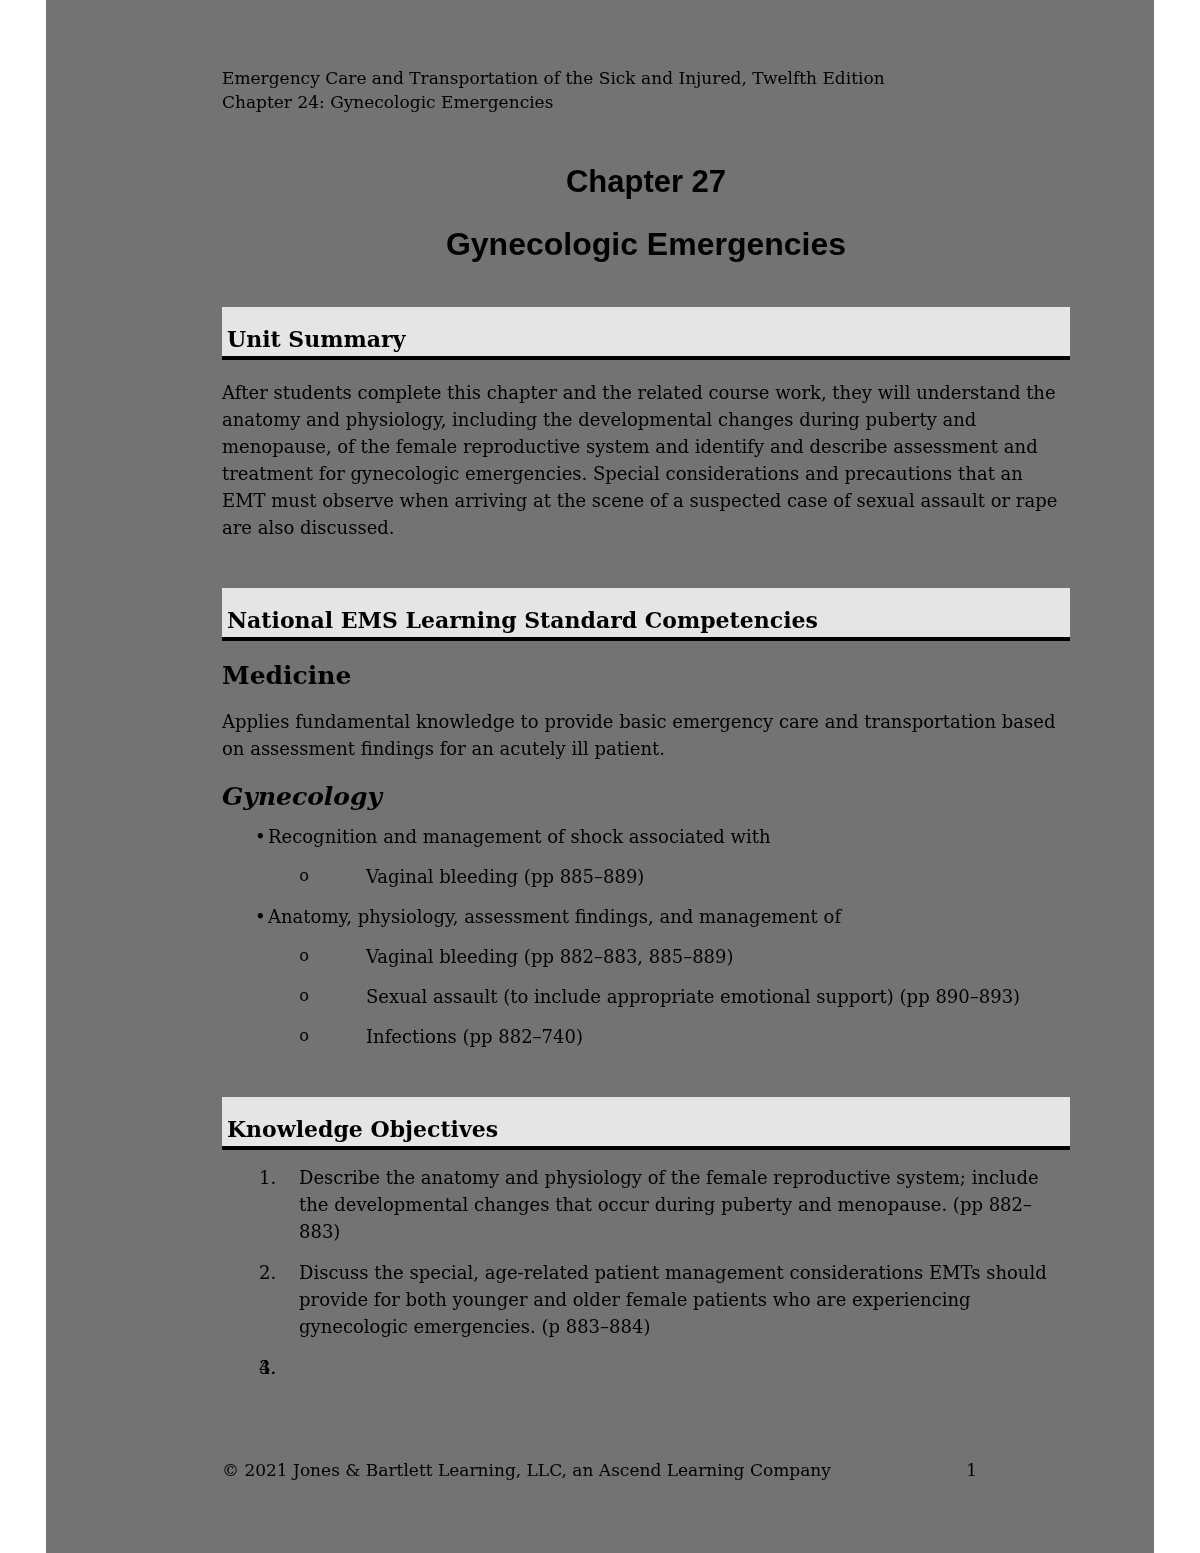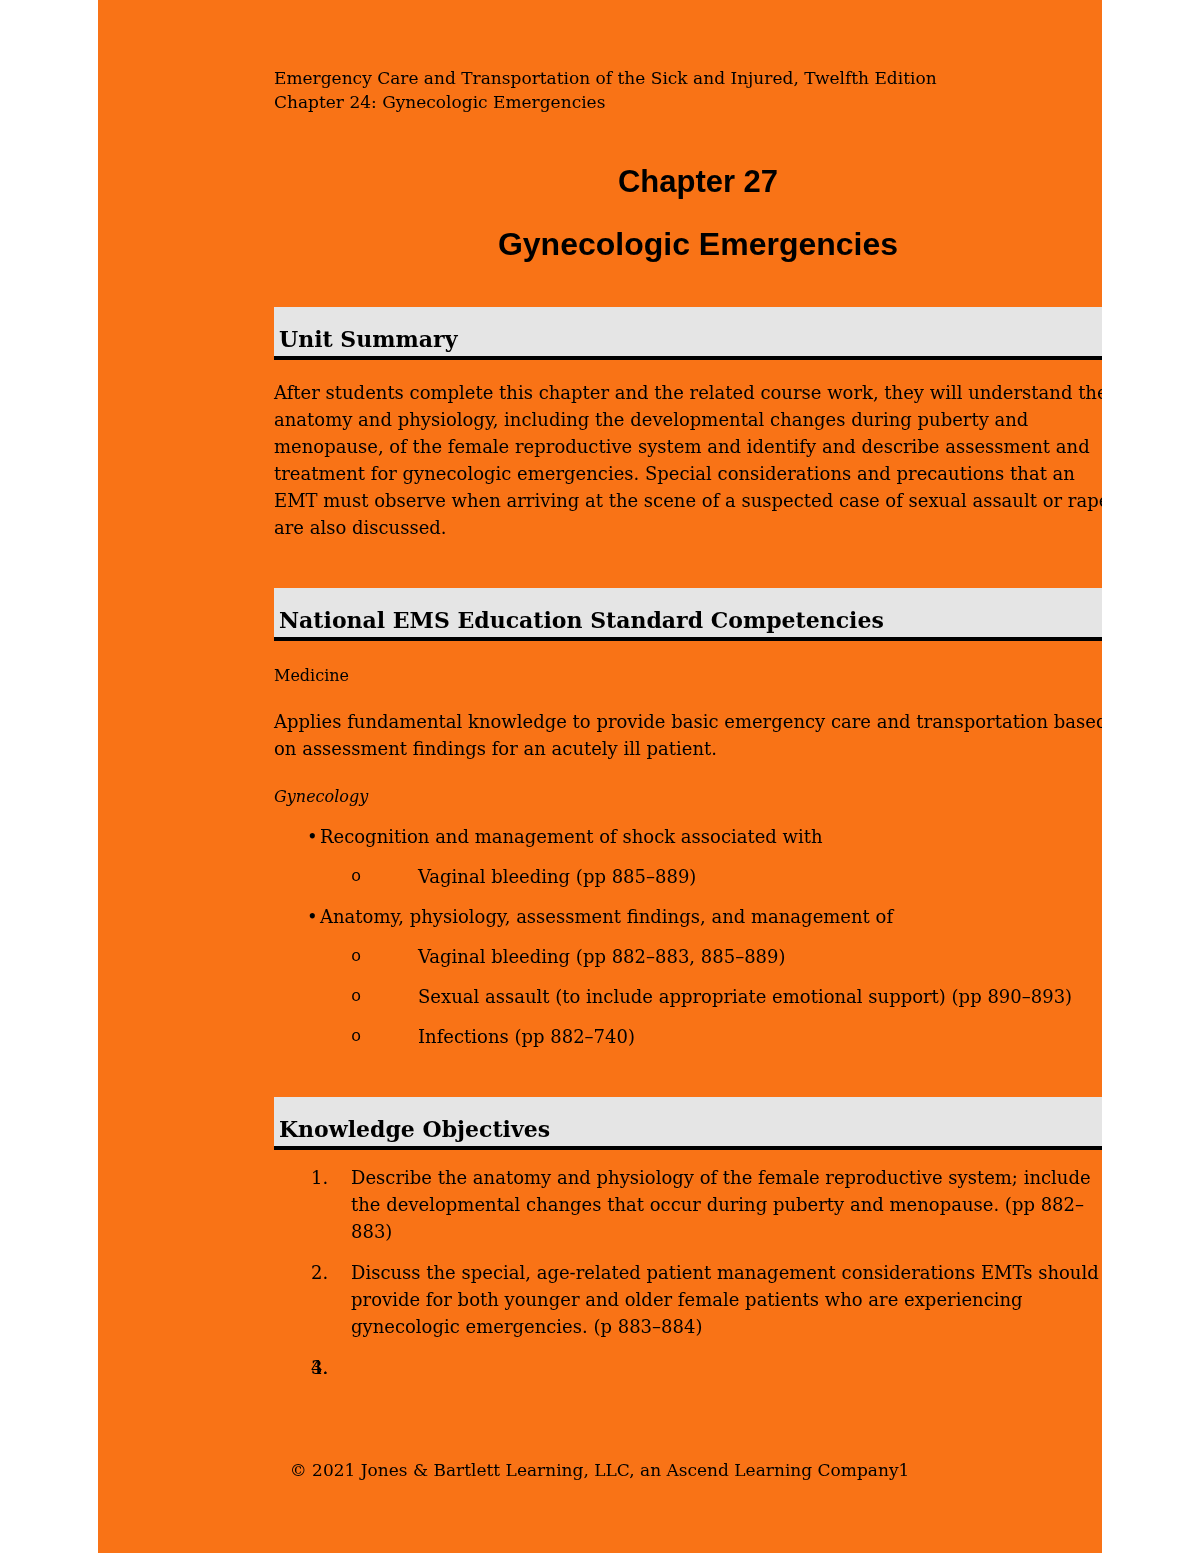--- a/index.html
+++ b/index.html
@@ -6,10 +6,10 @@
   html, body { background: #ffffff; }
   .page {
     position: relative;
-    width: 1004px;
+    width: 1108px;
     height: 1553px;
     margin: 0 auto;
-    background: #f97316;
+    background: #737373;
     font-family: "DejaVu Serif", serif;
     color: #000000;
     overflow: hidden;

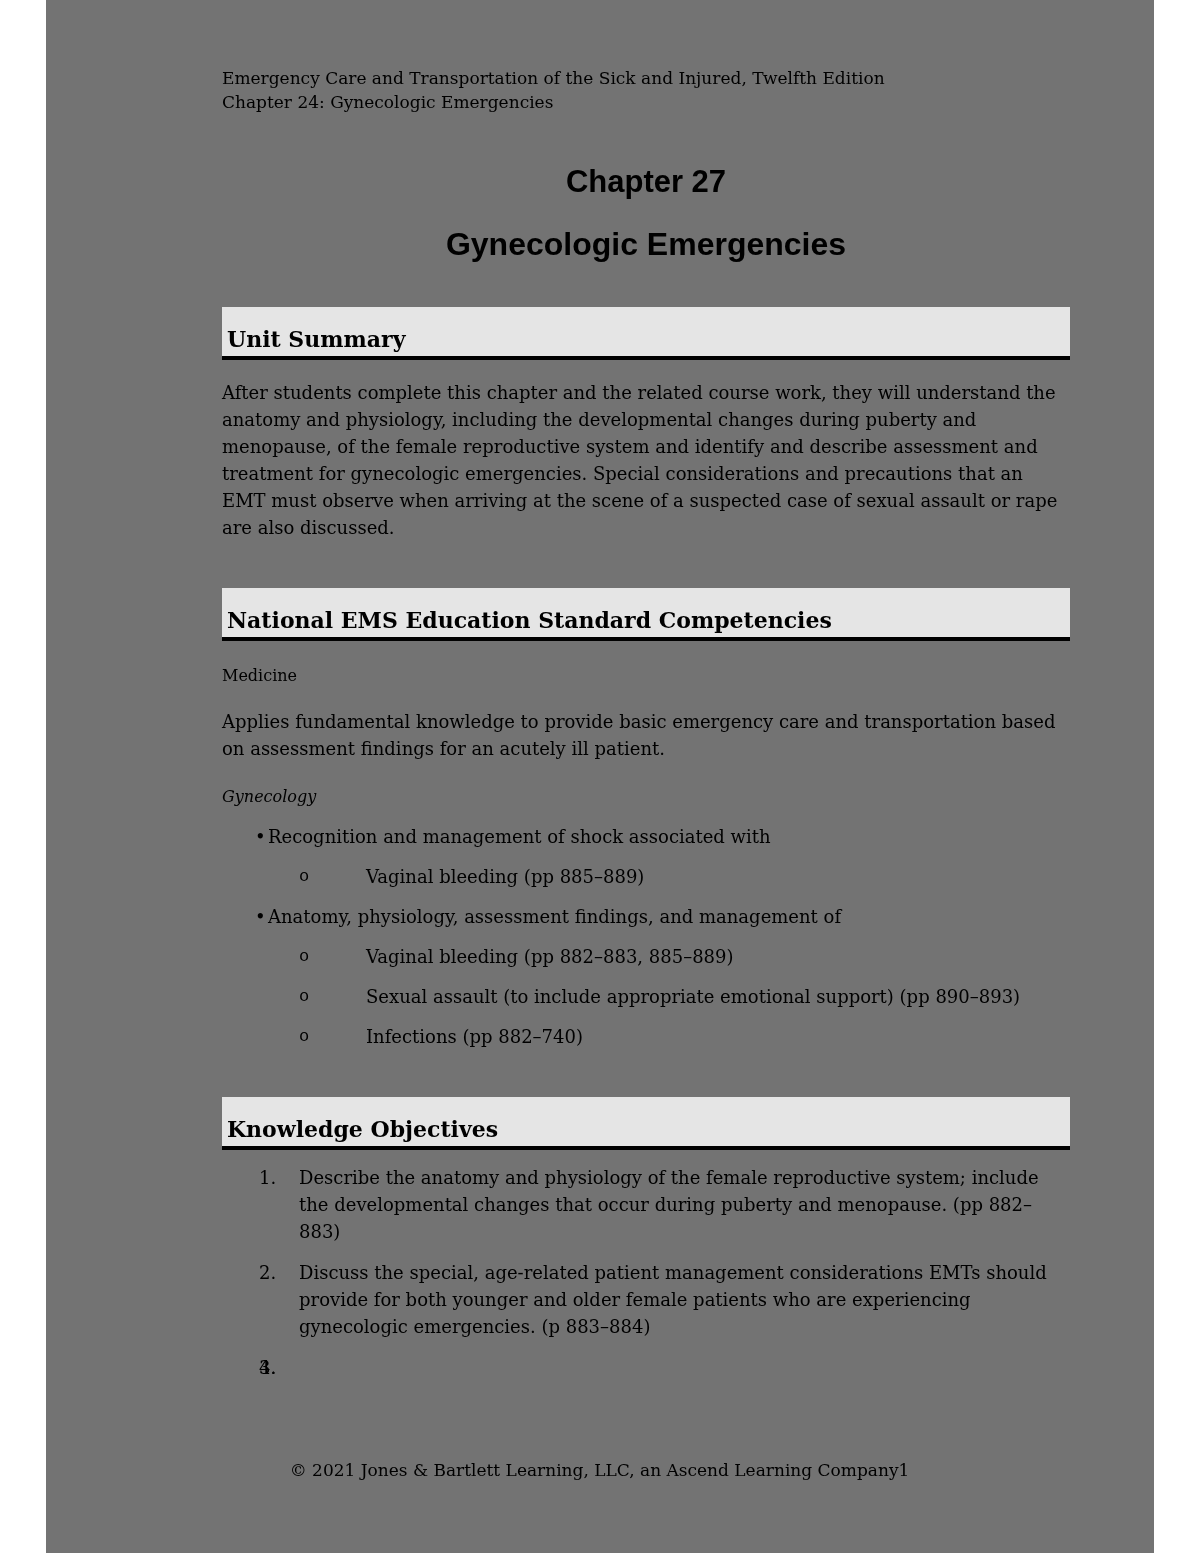--- a/index.html
+++ b/index.html
@@ -112,7 +112,7 @@
     <div class="section-bar">Unit Summary</div>
     <div class="para">After students complete this chapter and the related course work, they will understand the anatomy and physiology, including the developmental changes during puberty and menopause, of the female reproductive system and identify and describe assessment and treatment for gynecologic emergencies. Special considerations and precautions that an EMT must observe when arriving at the scene of a suspected case of sexual assault or rape are also discussed.</div>
 
-    <div class="section-bar">National EMS Education Standard Competencies</div>
+    <div class="section-bar">National EMS Learning Standard Competencies</div>
     <div class="subhead">Medicine</div>
     <div class="para">Applies fundamental knowledge to provide basic emergency care and transportation based on assessment findings for an acutely ill patient.</div>
     <div class="subhead italic">Gynecology</div>

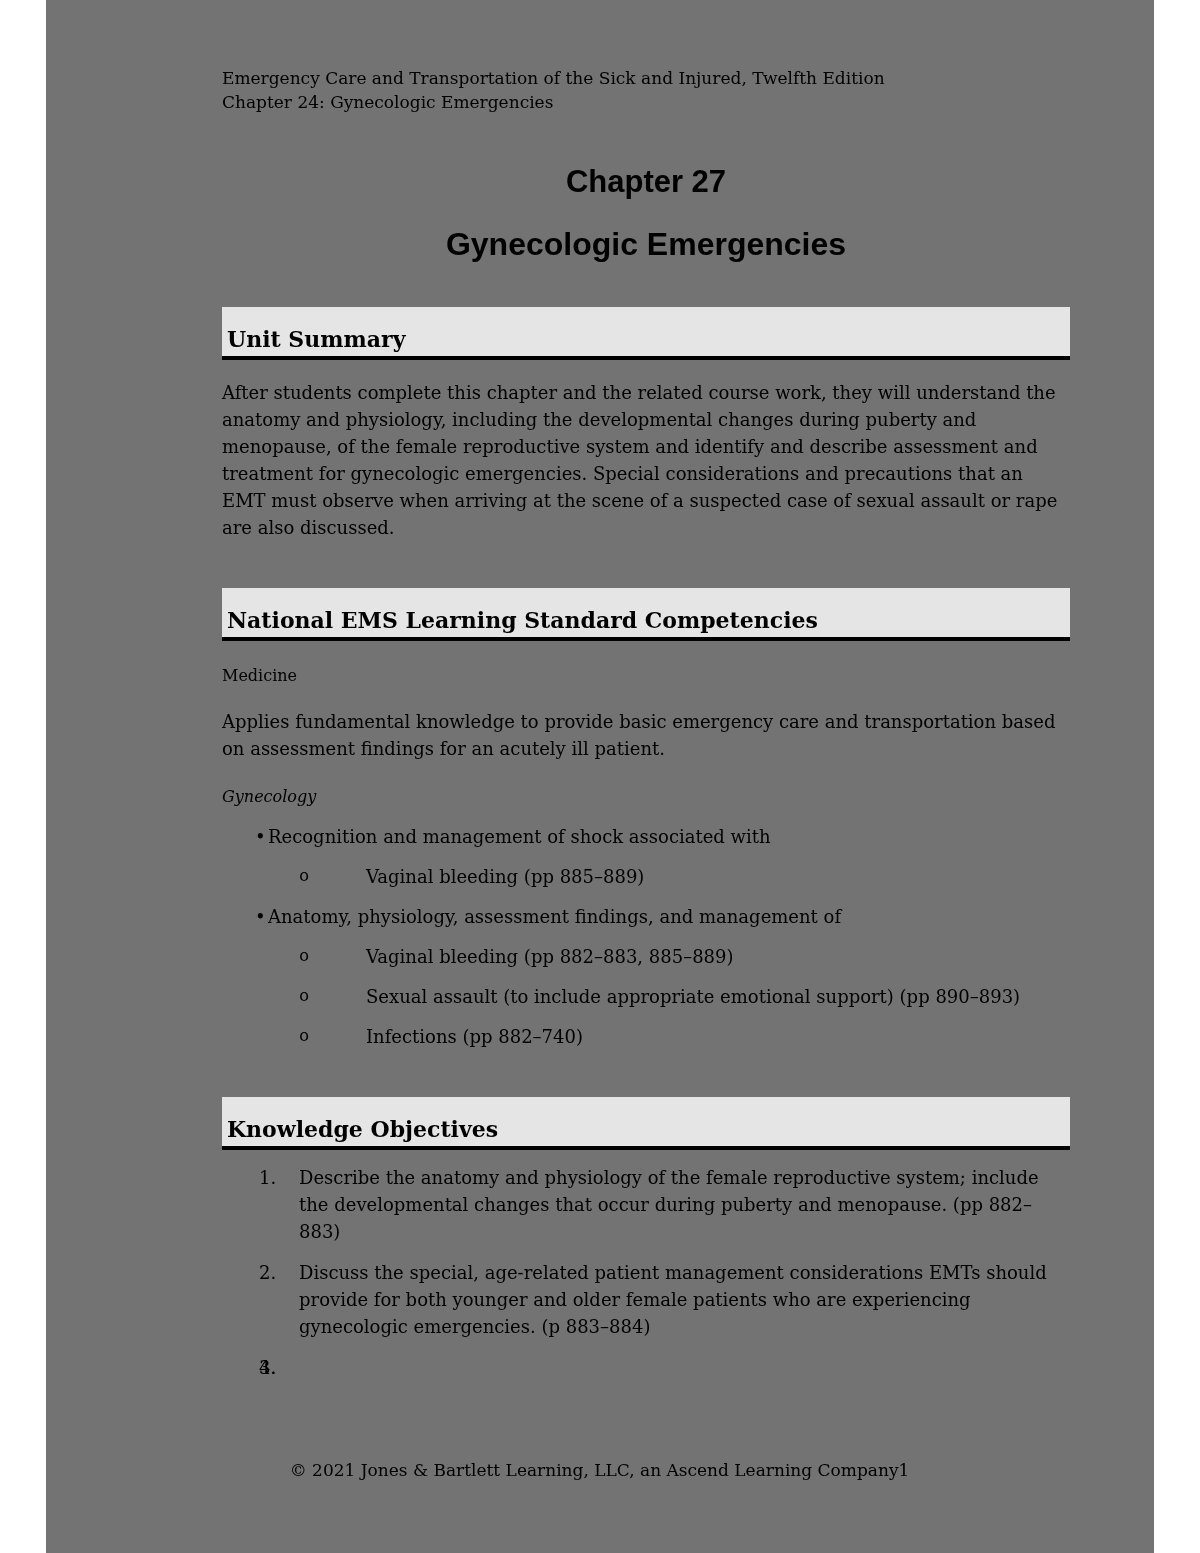--- a/index.html
+++ b/index.html
@@ -56,9 +56,9 @@
   }
   .subhead {
     margin-top: 21px;
-    font-size: 16px;
+    font-size: 25px;
     line-height: 27px;
-    font-weight: normal;
+    font-weight: bold;
   }
   .subhead.italic { font-style: italic; }
   .list { margin-top: 3px; }

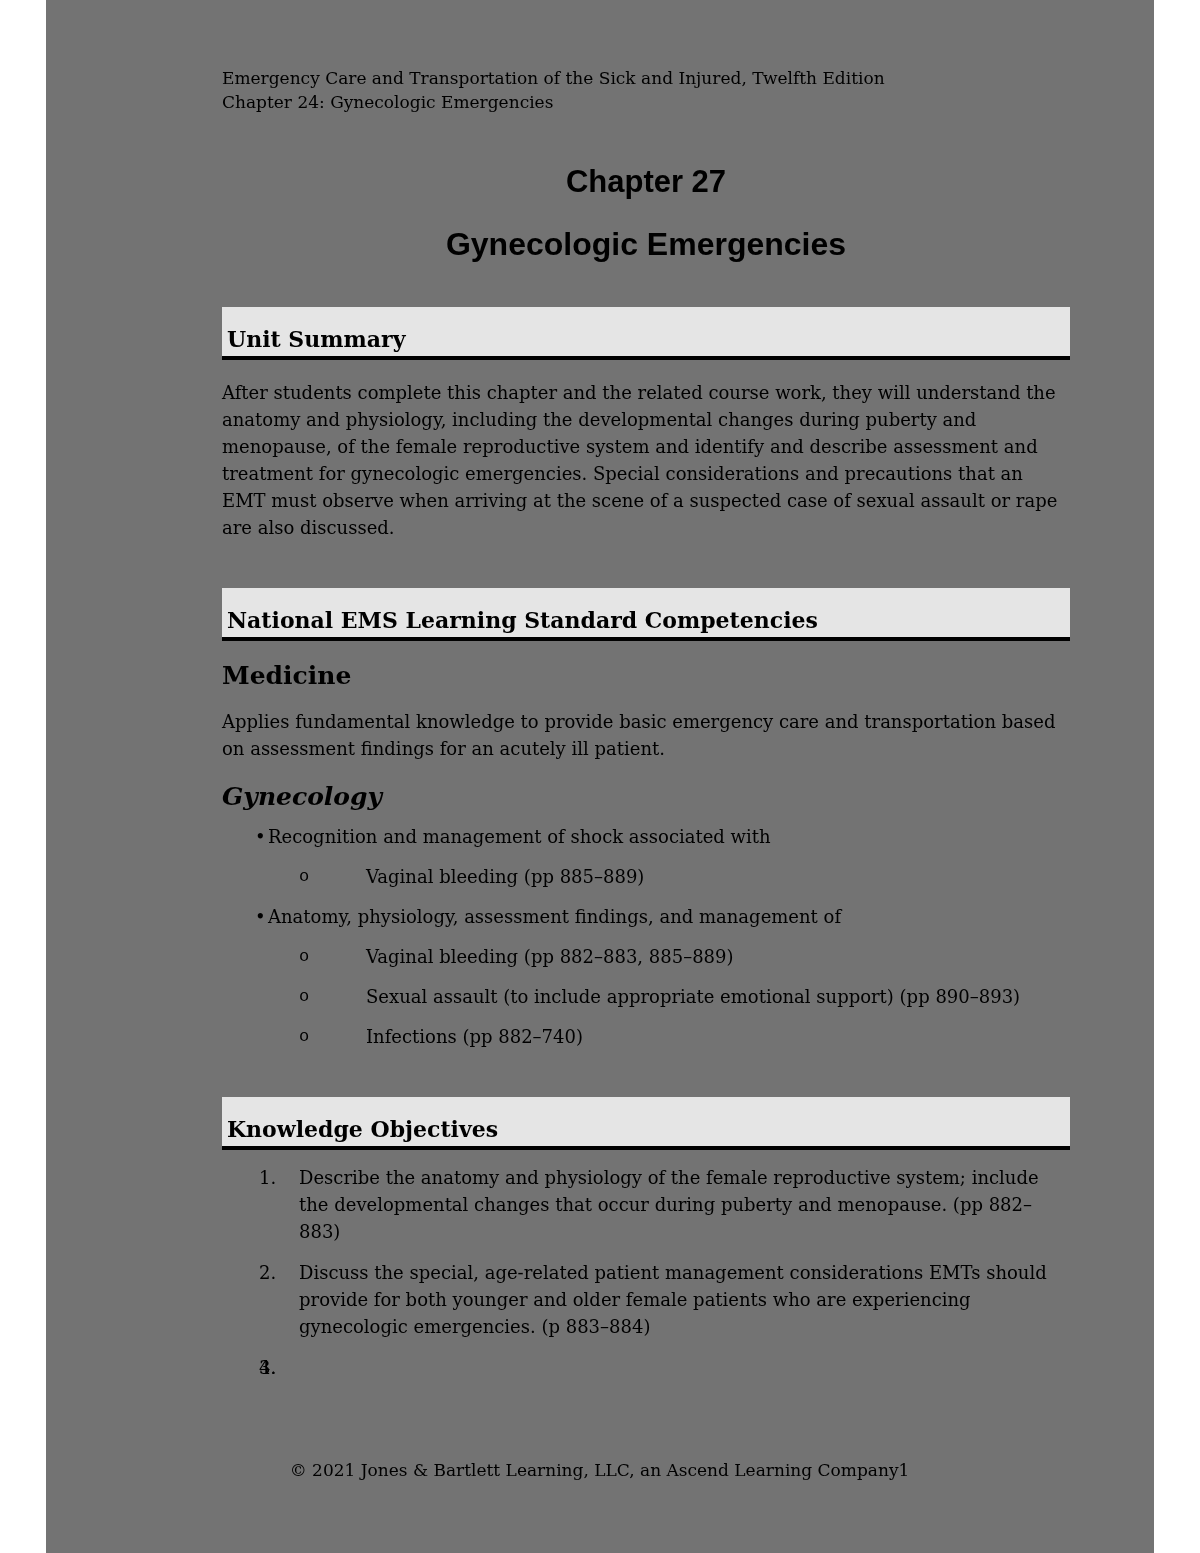--- a/index.html
+++ b/index.html
@@ -90,7 +90,7 @@
     right: 177px;
     bottom: 72px;
     display: flex;
-    justify-content: center;
+    justify-content: space-between;
     font-size: 17px;
     line-height: 22px;
   }

